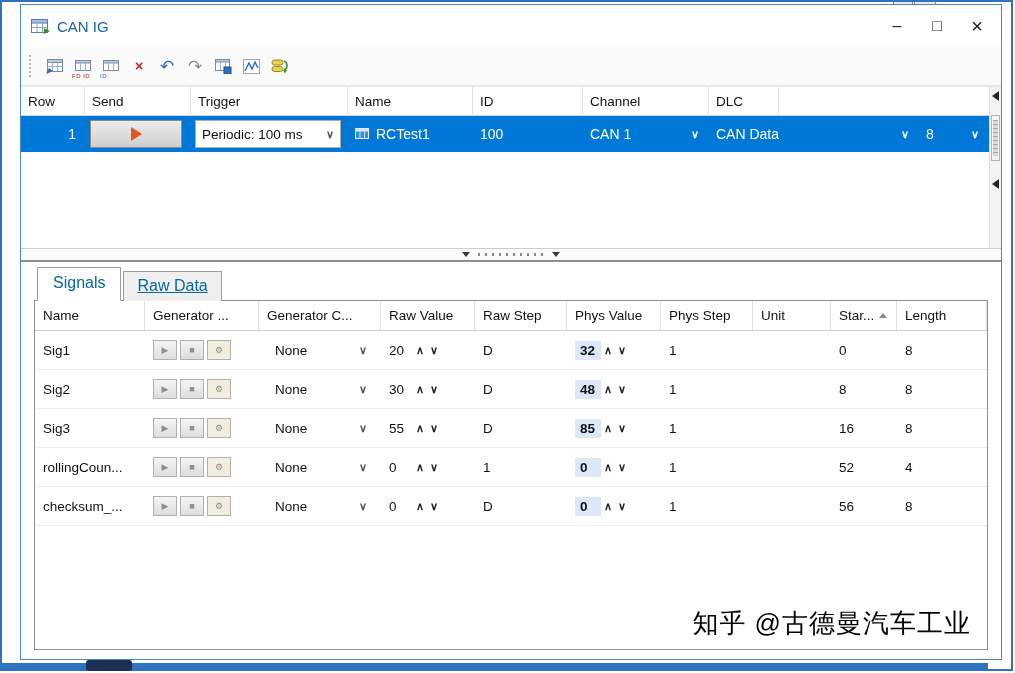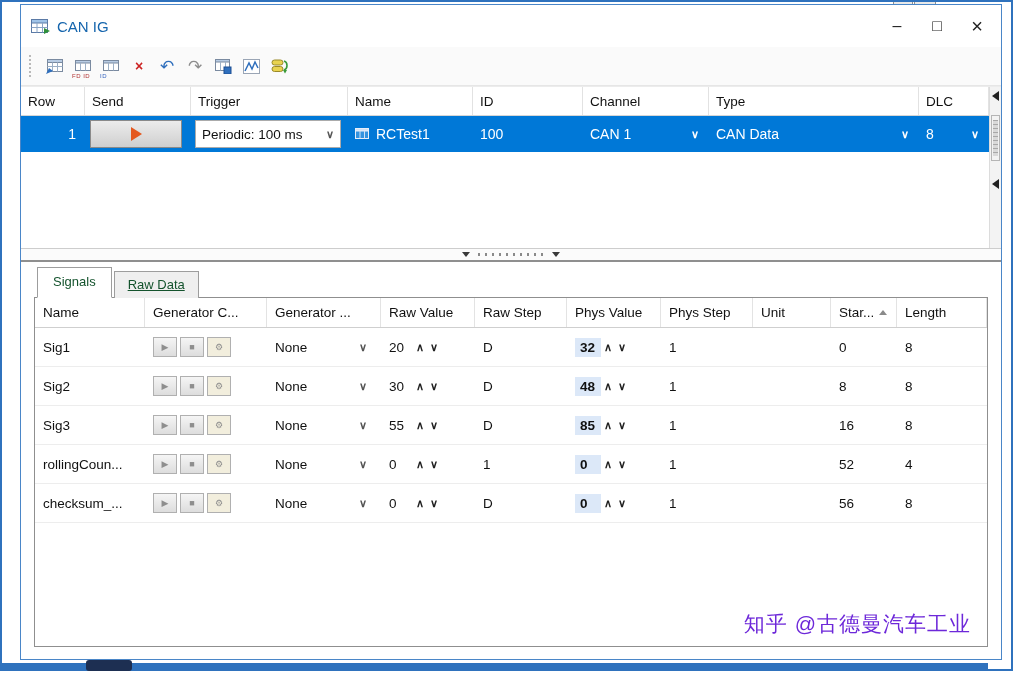--- a/index.html
+++ b/index.html
@@ -216,7 +216,6 @@
             <div class="m-h m-name-c">Name</div>
             <div class="m-h m-id-c">ID</div>
             <div class="m-h m-chan-c">Channel</div>
-            <div class="m-h m-type-c">Type</div>
             <div class="m-h m-dlc-c">DLC</div>
           </div>
 

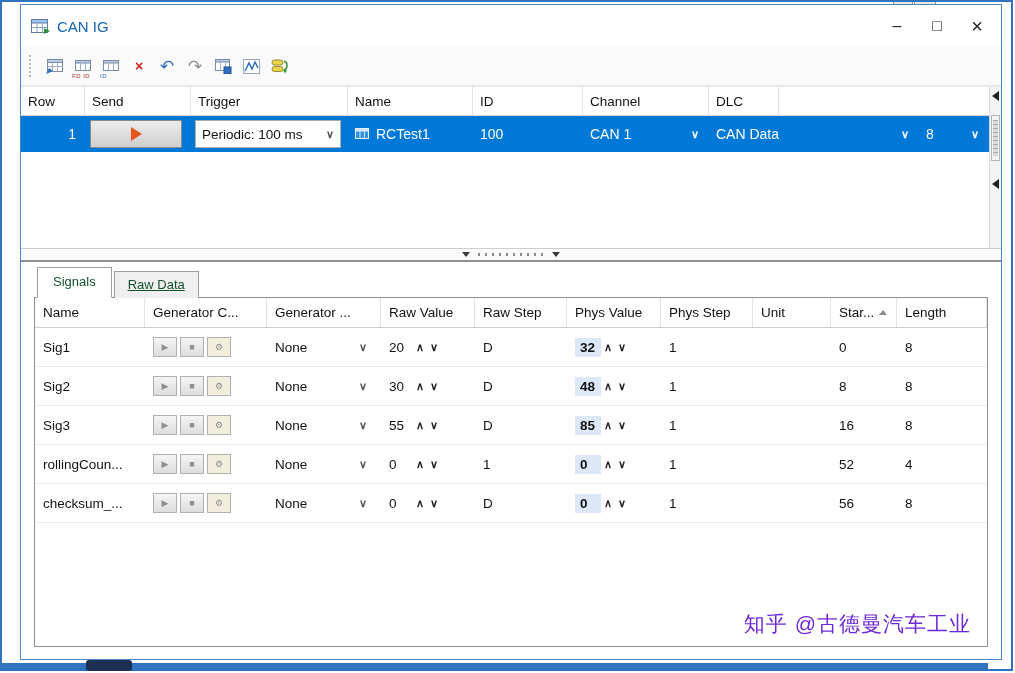--- a/index.html
+++ b/index.html
@@ -67,7 +67,7 @@
 
   
   .tabs { display:flex; align-items:flex-end; margin:5px 0 0 16px; position:relative; z-index:2; }
-  .tab { border:1px solid #9d9d9d; border-bottom:none; background:#efefef; font-size:13px; color:#14532d; padding:5px 13px 6px; cursor:pointer; margin-bottom:-1px; }
+  .tab { border:1px solid #9d9d9d; border-bottom:none; background:#efefef; font-size:16px; color:#0369a1; padding:5px 13px 6px; cursor:pointer; margin-bottom:-1px; }
   .tab.active { background:#fff; padding:6px 15px 8px; border-bottom:1px solid #fff; }
   .tab + .tab { margin-left:2px;text-decoration:underline; }
 

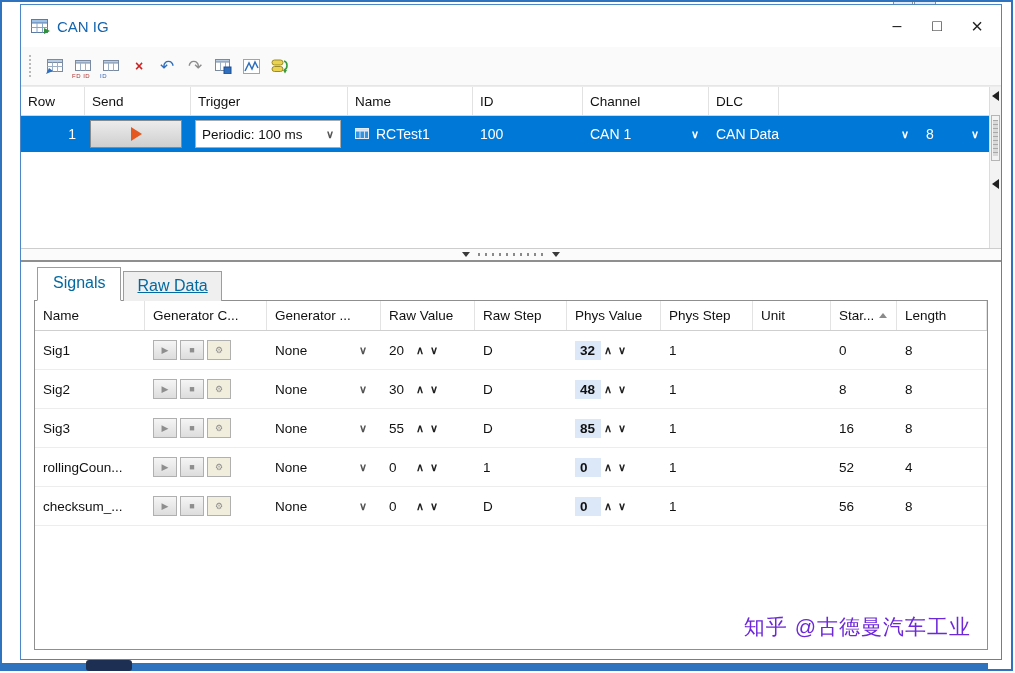--- a/index.html
+++ b/index.html
@@ -285,8 +285,8 @@
     <div class="signals-panel">
       <div class="s-header">
         <div class="s-h c0">Name</div>
+        <div class="s-h c2">Generator ...</div>
         <div class="s-h c1">Generator C...</div>
-        <div class="s-h c2">Generator ...</div>
         <div class="s-h c3">Raw Value</div>
         <div class="s-h c4">Raw Step</div>
         <div class="s-h c5">Phys Value</div>

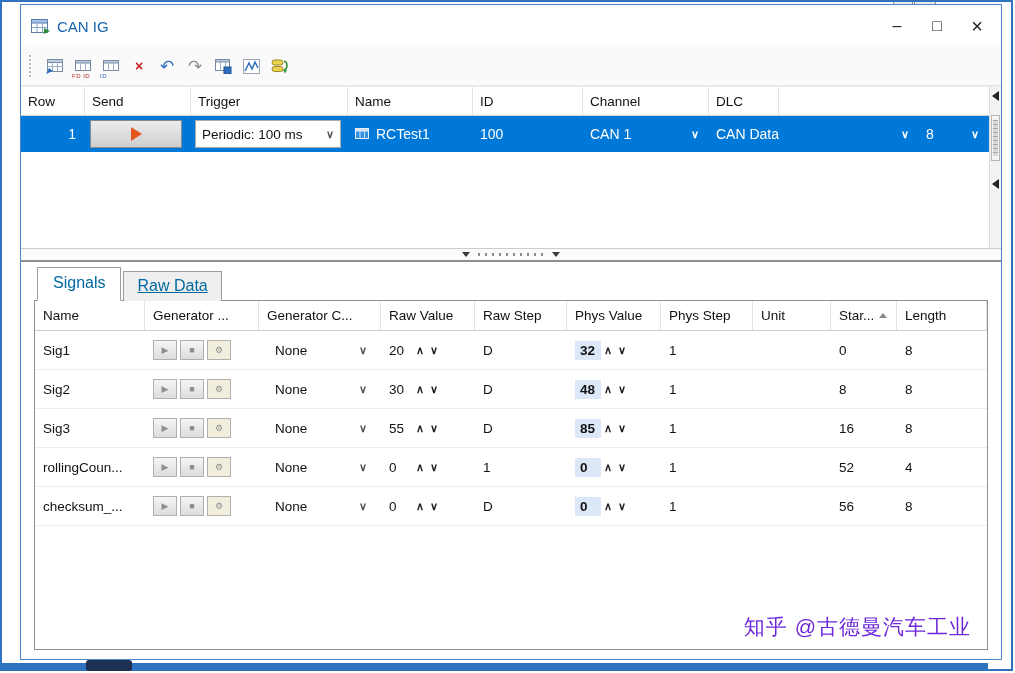--- a/index.html
+++ b/index.html
@@ -88,7 +88,7 @@
   .val { min-width:24px; }
   .spin { border:none; background:transparent; font-size:11px; font-weight:bold; color:#222; cursor:pointer; padding:0 3px; }
   .phys { min-width:26px; padding:2px 5px; background:#dce8f8; font-weight:bold; }
-  .watermark { position:absolute; right:16px; bottom:8px; font-size:21px; color:#6d28d9; letter-spacing:1px; }
+  .watermark { position:absolute; right:16px; bottom:8px; font-size:26px; color:#000000; letter-spacing:1px; }
 
   svg { display:block; }
 </style>

